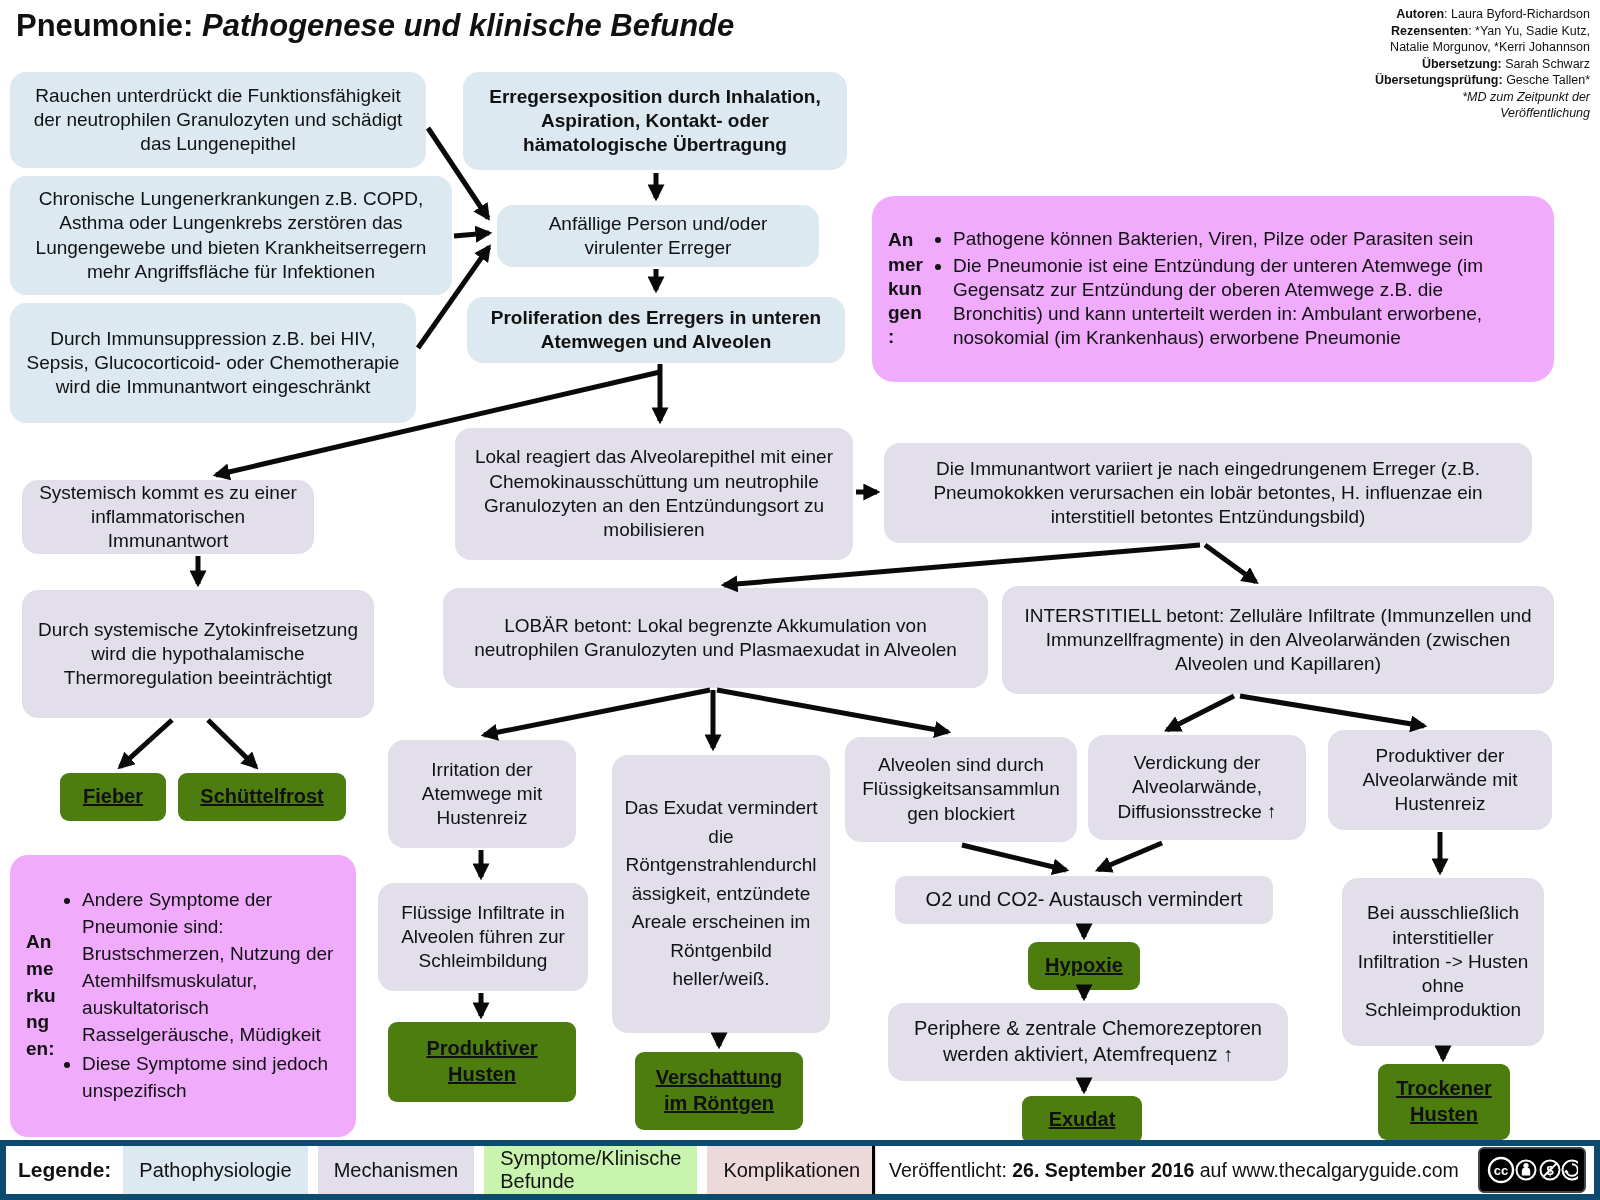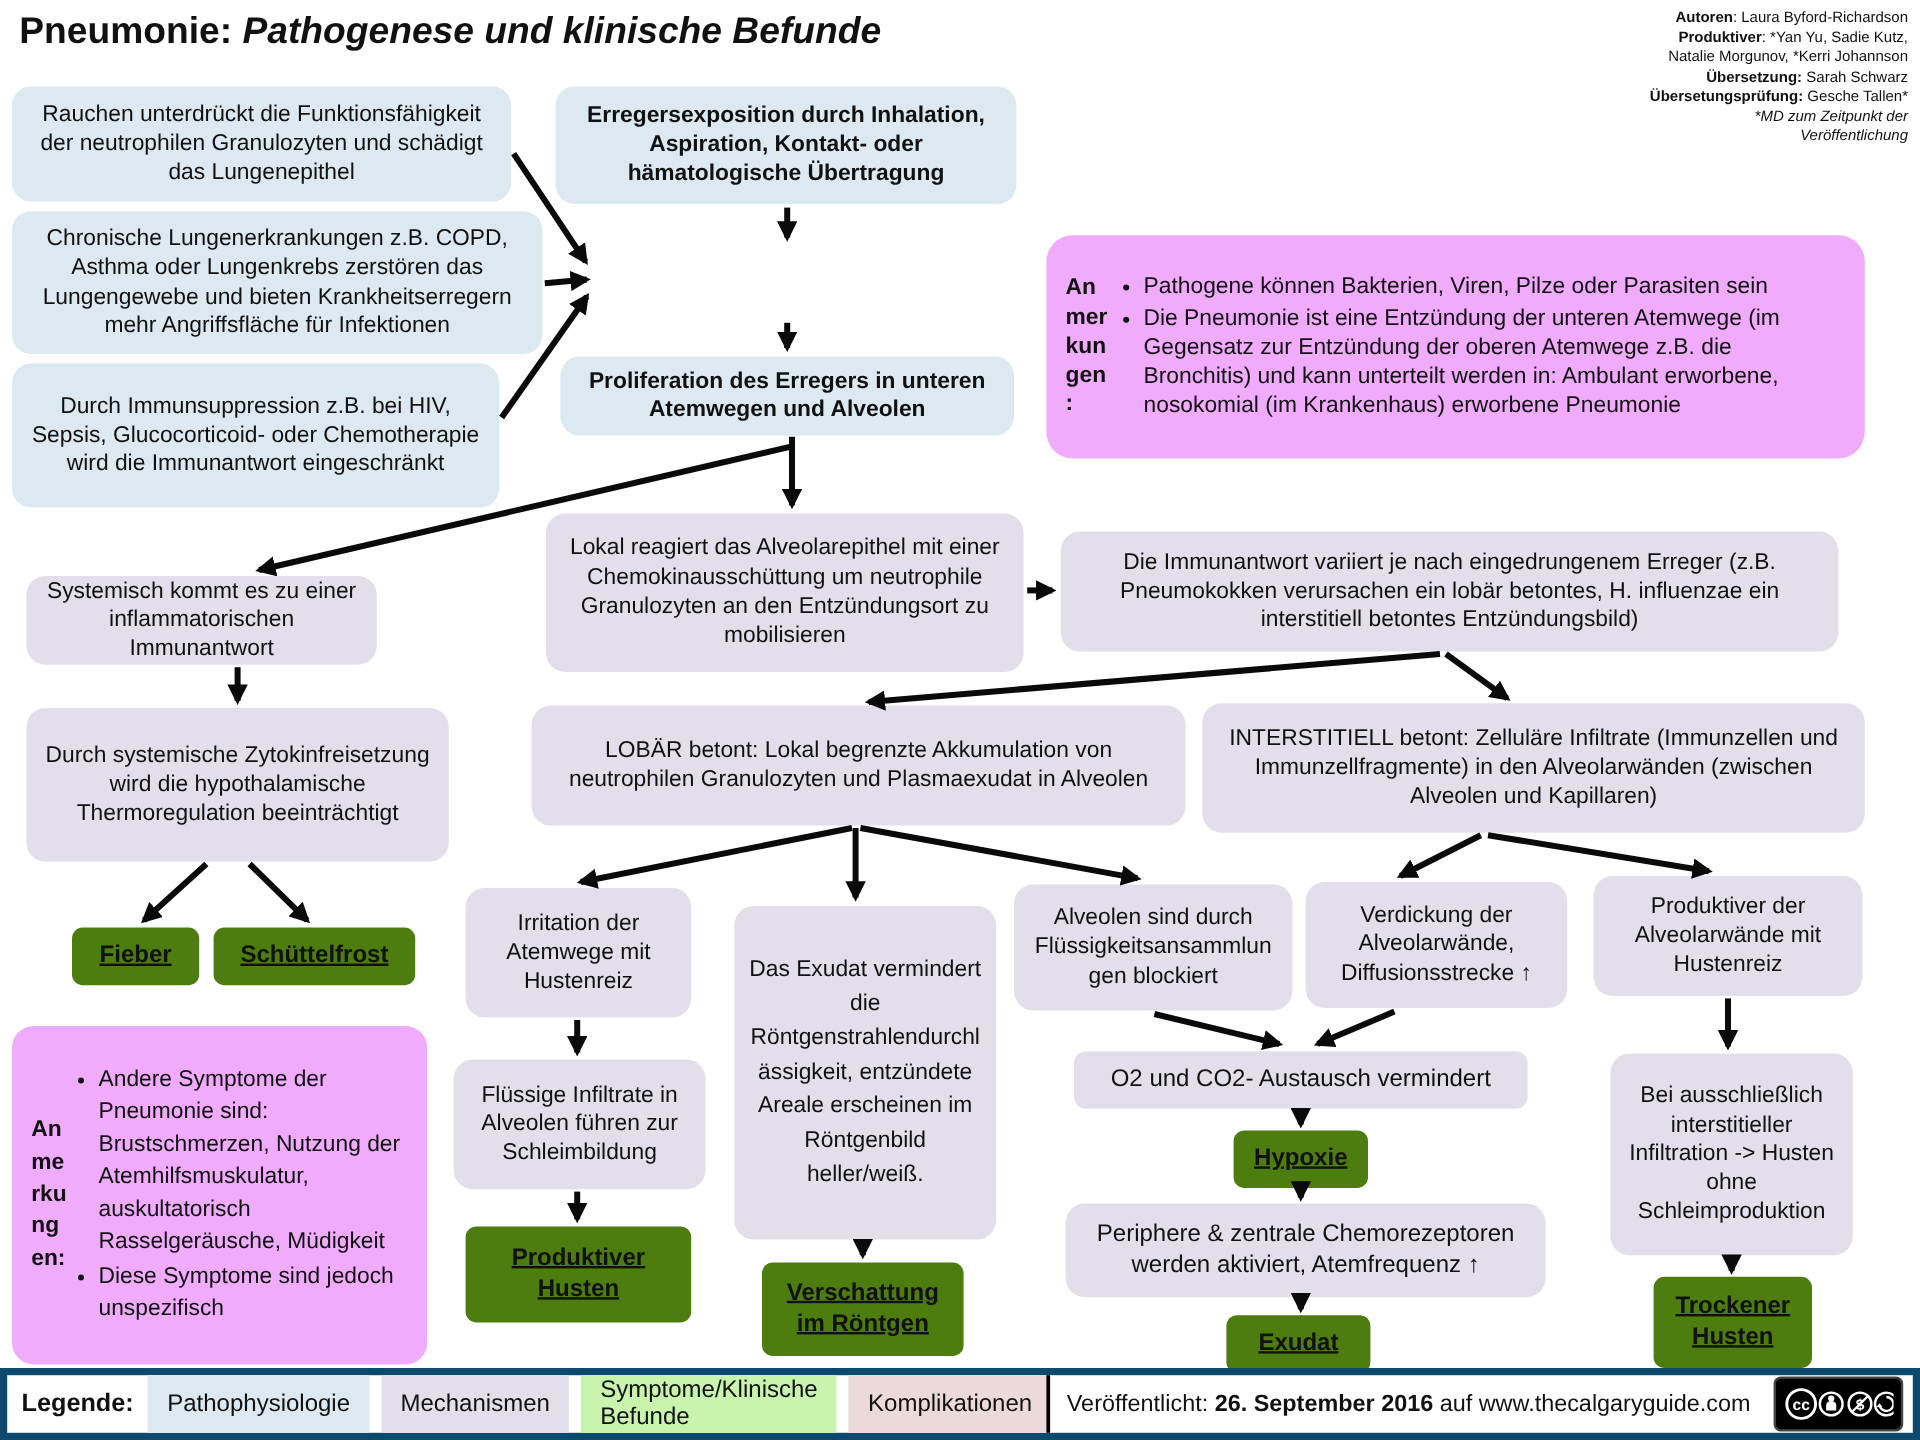--- a/index.html
+++ b/index.html
@@ -45,7 +45,7 @@
 
   <div id="credits">
     <div><b>Autoren</b><span>: Laura Byford-Richardson</span></div>
-    <div><b>Produktiver</b><span>: *Yan Yu, Sadie Kutz,</span></div>
+    <div><b>Rezensenten</b><span>: *Yan Yu, Sadie Kutz,</span></div>
     <div><span>Natalie Morgunov, *Kerri Johannson</span></div>
     <div><b>Übersetzung:</b><span> Sarah Schwarz</span></div>
     <div><b>Übersetungsprüfung:</b><span> Gesche Tallen*</span></div>

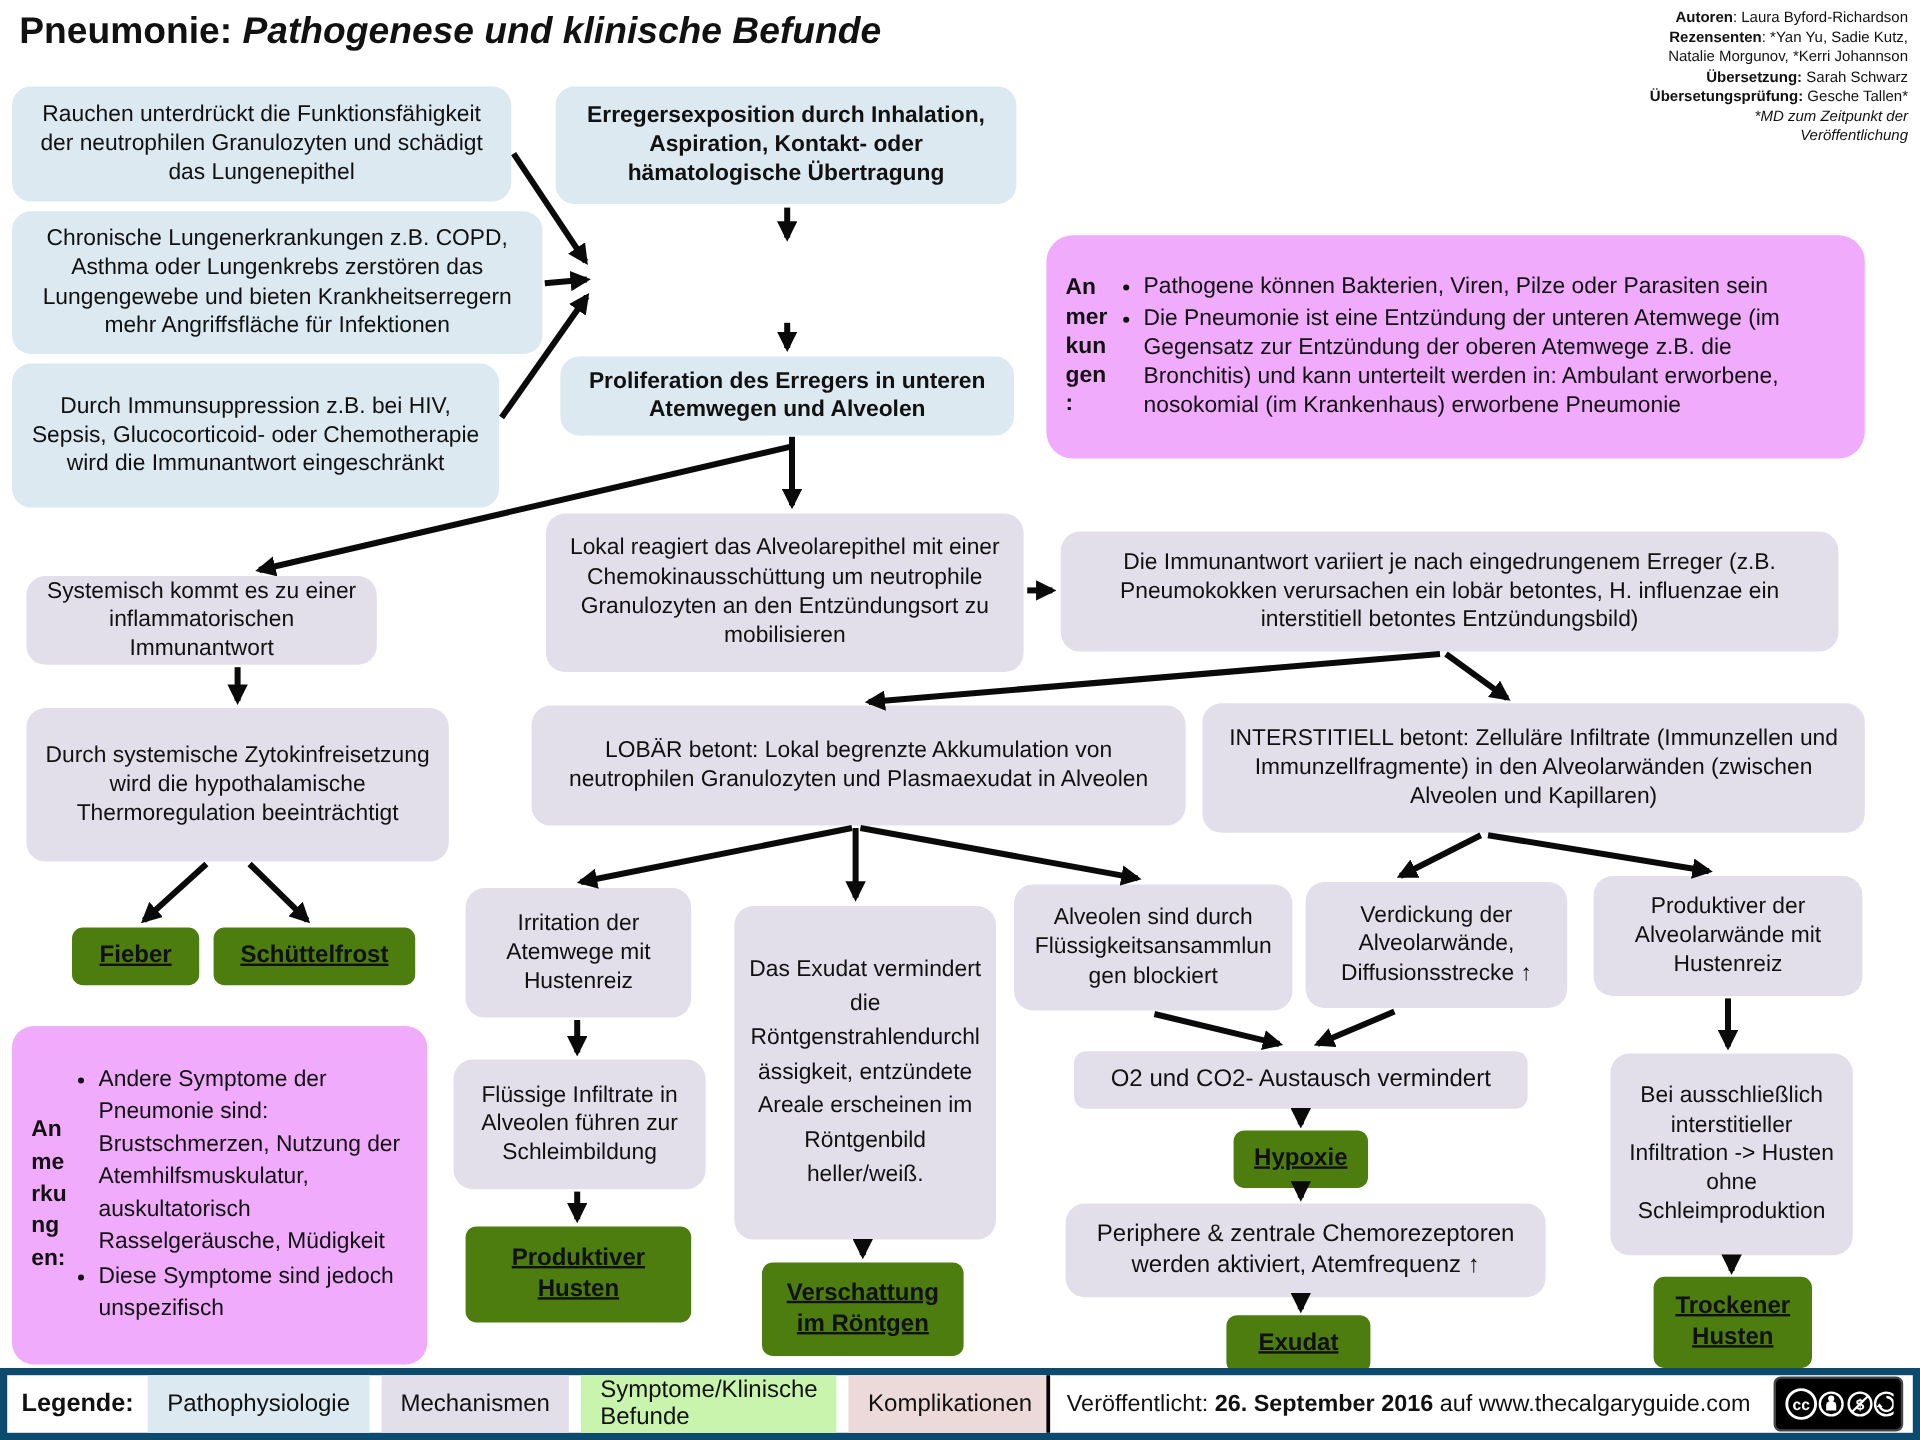--- a/index.html
+++ b/index.html
@@ -57,6 +57,7 @@
   <div class="node blue" style="left:10px;top:176px;width:442px;height:119px;">Chronische Lungenerkrankungen z.B. COPD, Asthma oder Lungenkrebs zerstören das Lungengewebe und bieten Krankheitserregern mehr Angriffsfläche für Infektionen</div>
   <div class="node blue" style="left:10px;top:303px;width:406px;height:120px;">Durch Immunsuppression z.B. bei HIV, Sepsis, Glucocorticoid- oder Chemotherapie wird die Immunantwort eingeschränkt</div>
   <div class="node blue bold" style="left:463px;top:72px;width:384px;height:98px;">Erregersexposition durch Inhalation, Aspiration, Kontakt- oder hämatologische Übertragung</div>
+  <div class="node blue" style="left:497px;top:205px;width:322px;height:62px;">Anfällige Person und/oder virulenter Erreger</div>
   <div class="node blue bold" style="left:467px;top:297px;width:378px;height:66px;">Proliferation des Erregers in unteren Atemwegen und Alveolen</div>
 
   <div class="node note" style="left:872px;top:196px;width:682px;height:186px;border-radius:22px;">

